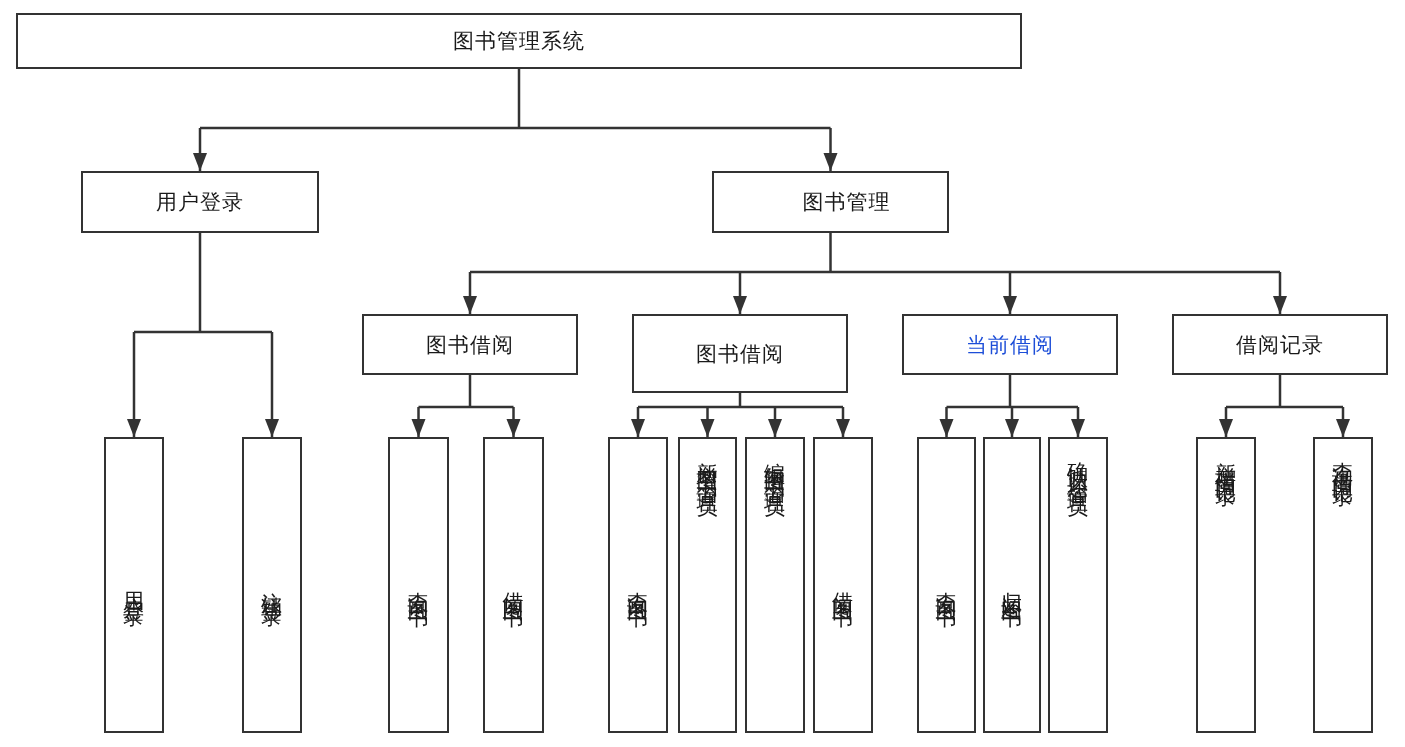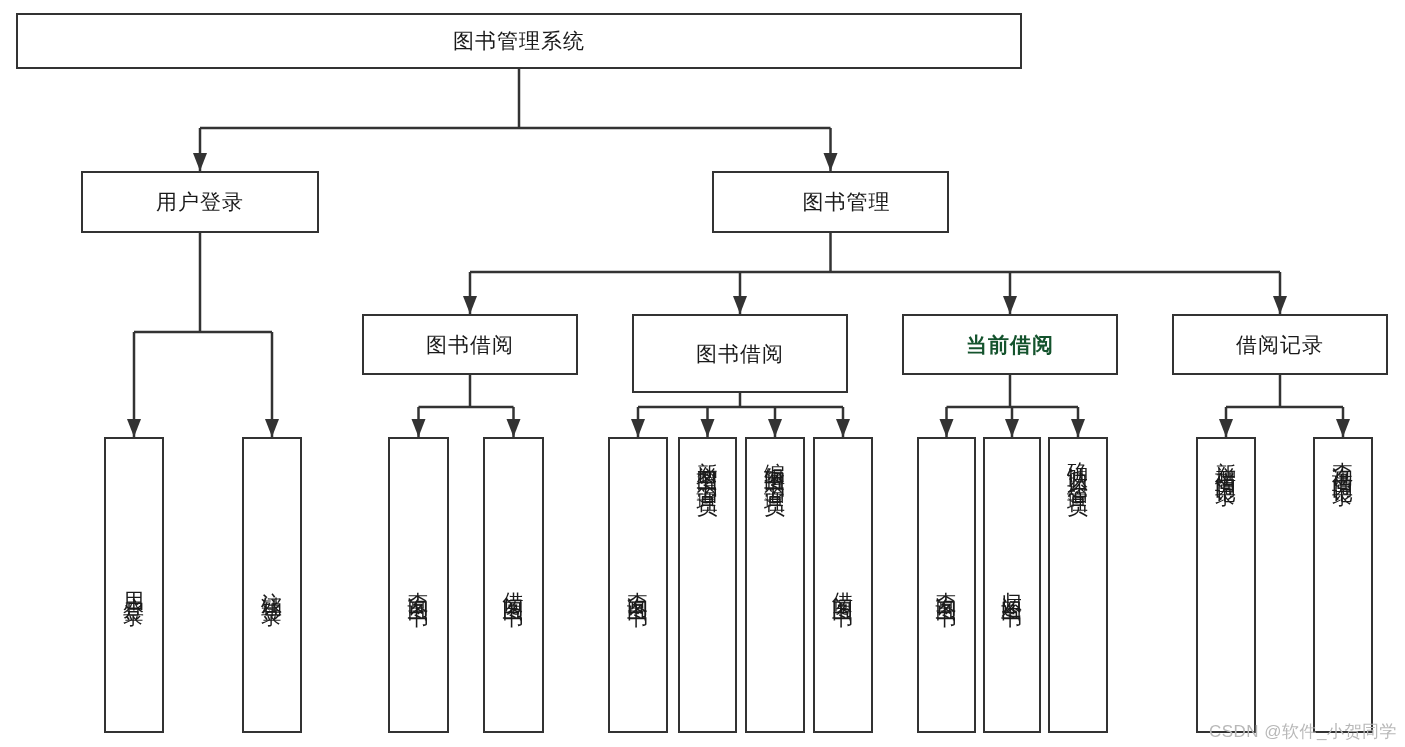--- a/index.html
+++ b/index.html
@@ -154,7 +154,7 @@
         <span class="node-label-h" style="color: rgb(26, 26, 26);">图书借阅</span>
       </div>
       <div class="node-box" style="left: 902px; top: 314px; width: 216px; height: 61px; border-color: rgb(51, 51, 51); background: rgb(255, 255, 255);">
-        <span class="node-label-h" style="color: #14532d; font-weight: bold;">当前借阅</span>
+        <span class="node-label-h" style="color: #1d4ed8;">当前借阅</span>
       </div>
       <div class="node-box" style="left: 1172px; top: 314px; width: 216px; height: 61px; border-color: rgb(51, 51, 51); background: rgb(255, 255, 255);">
         <span class="node-label-h" style="color: rgb(26, 26, 26);">借阅记录</span>

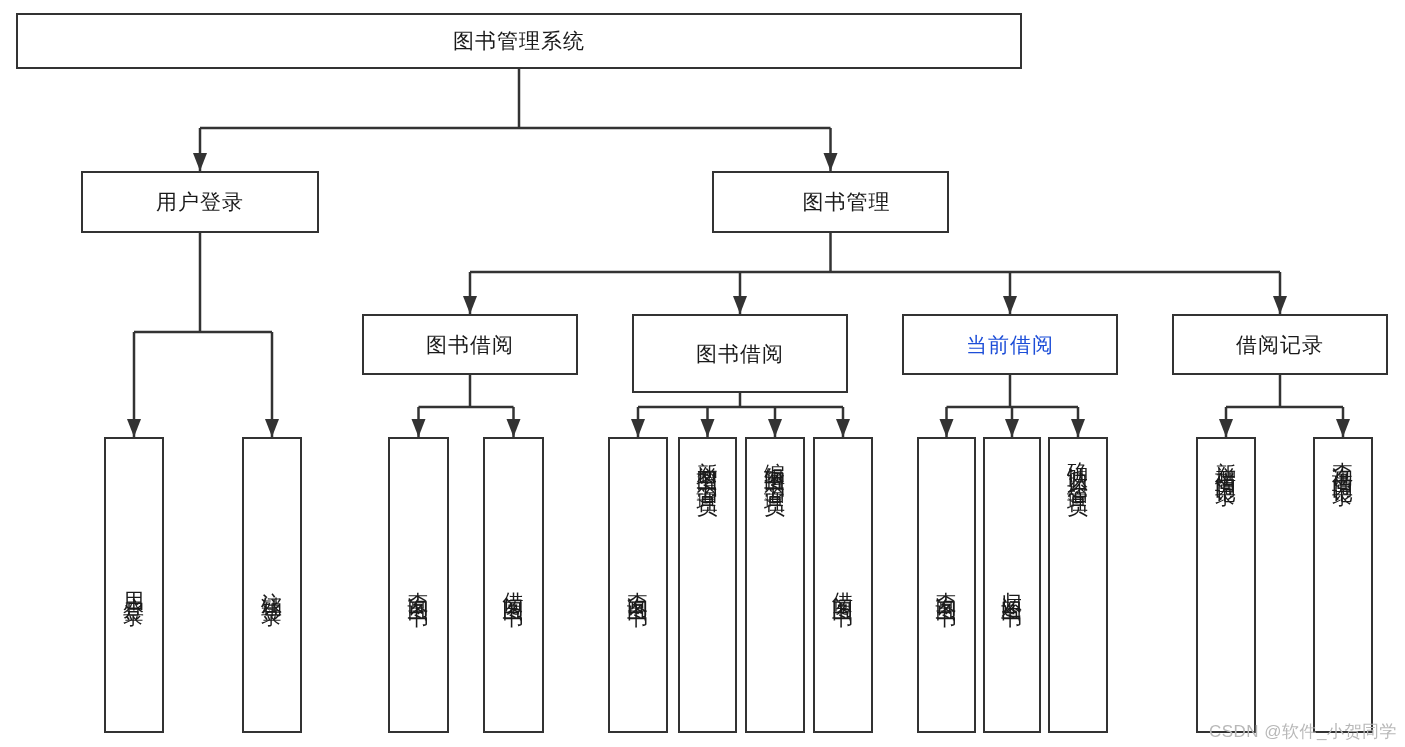--- a/index.html
+++ b/index.html
@@ -199,7 +199,6 @@
         <span class="node-label-v" style="color: rgb(26, 26, 26);">查询借阅记录</span>
       </div>
     </div>
-  <div id="watermark">CSDN @软件_小贺同学</div>
 </div>
 
 </body></html>

